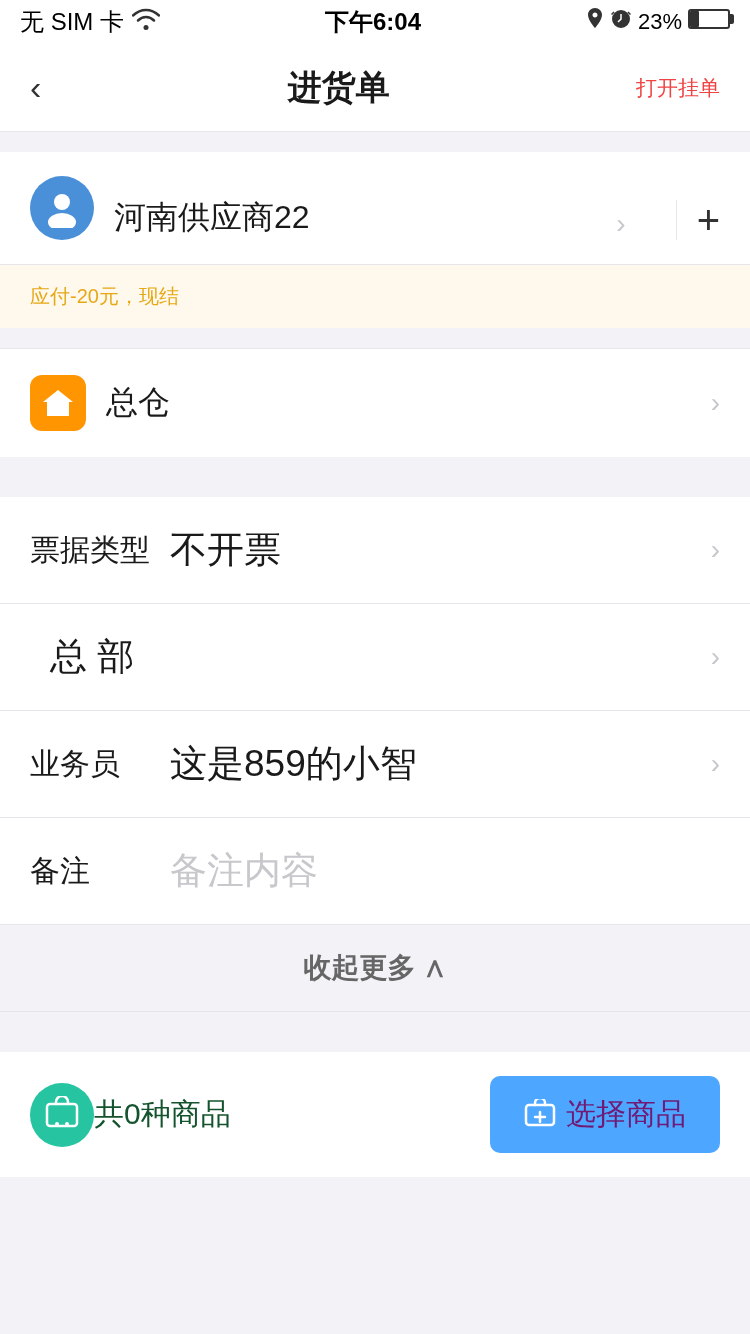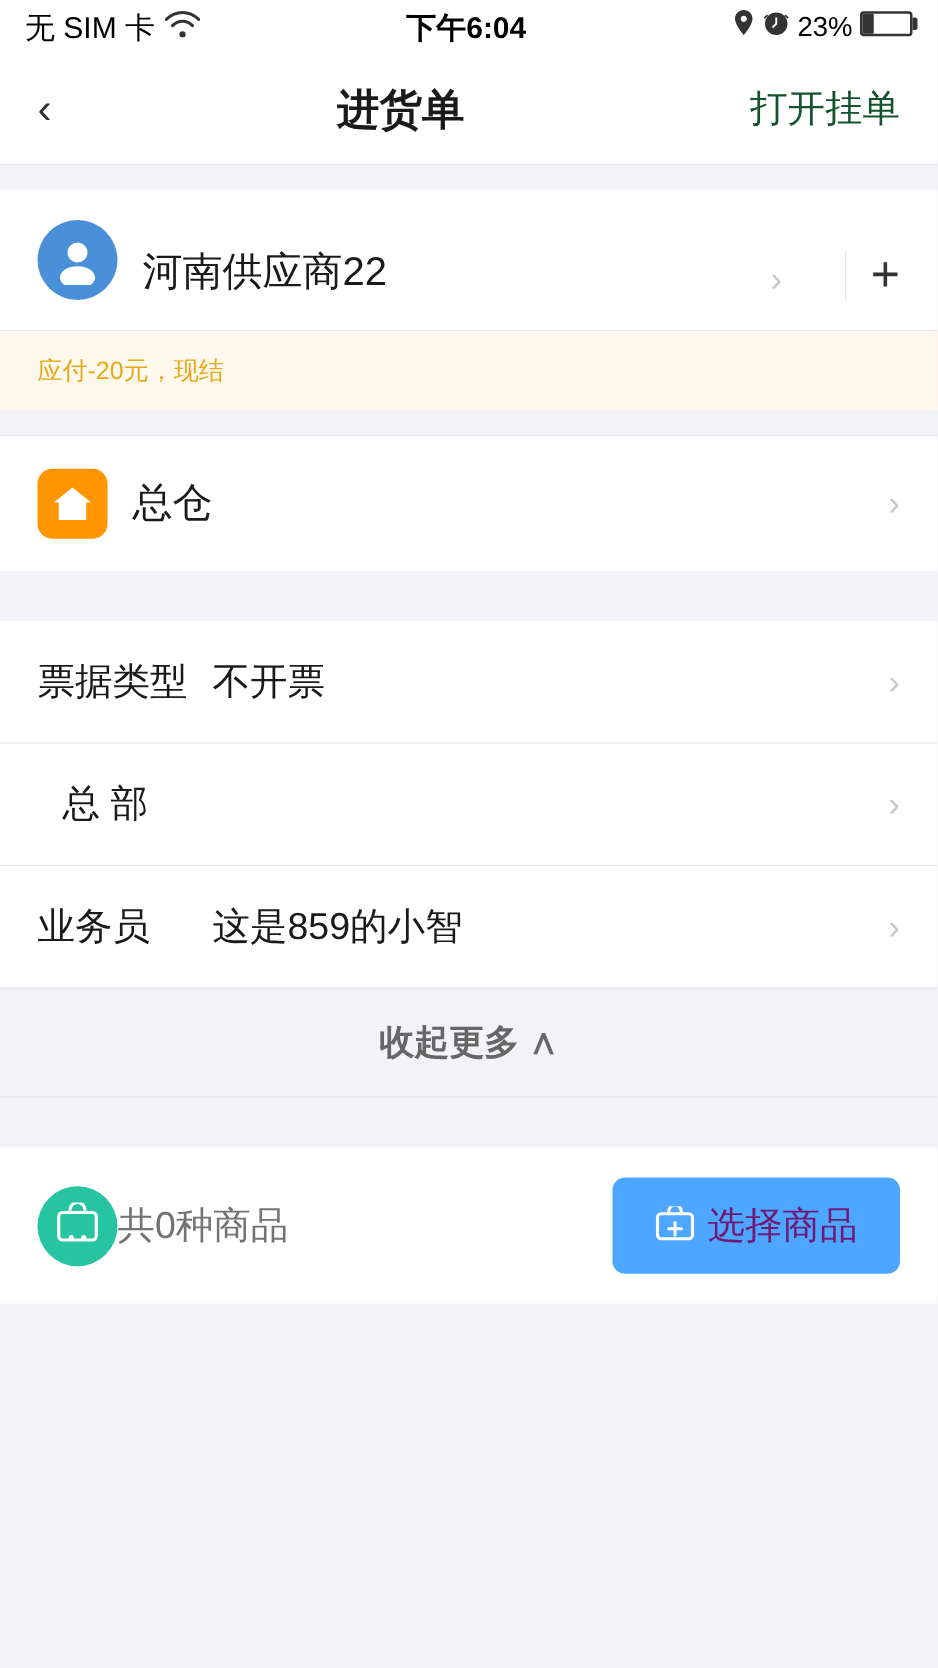--- a/index.html
+++ b/index.html
@@ -73,8 +73,8 @@
       color: #1a1a1a;
     }
     .nav-action {
-      font-size: 30px;
-      color: #14532d;
+      font-size: 21px;
+      color: #ef4444;
       font-weight: 500;
     }
 

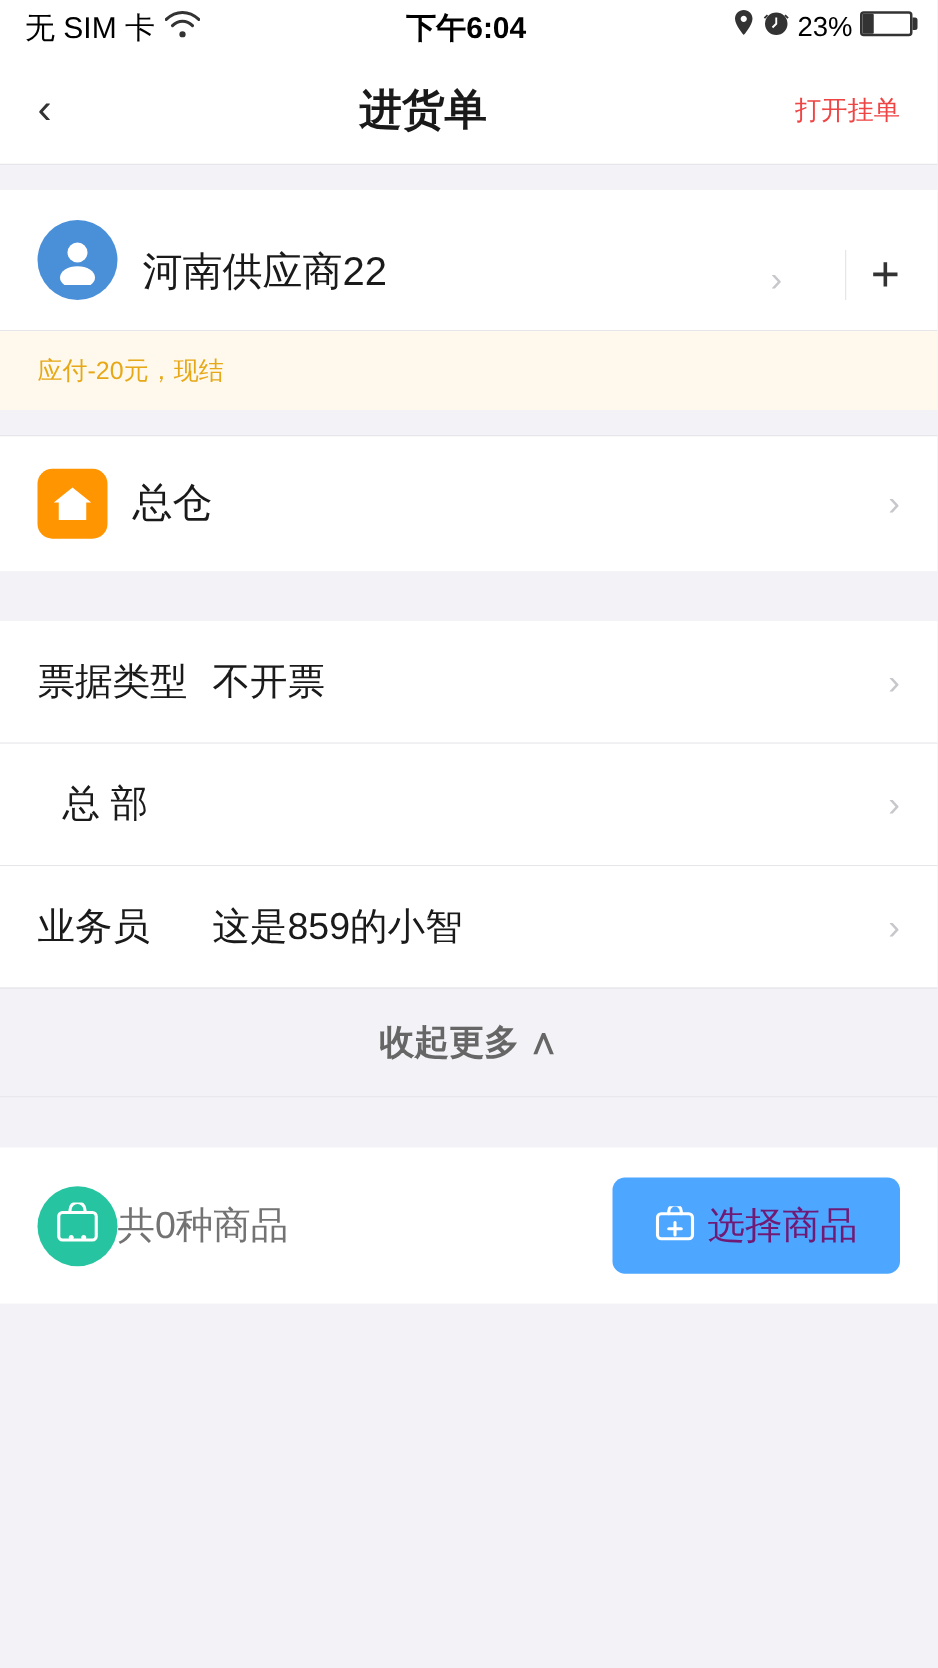--- a/index.html
+++ b/index.html
@@ -189,7 +189,7 @@
     }
     .form-value {
       flex: 1;
-      font-size: 30px;
+      font-size: 37px;
       color: #1a1a1a;
       margin-left: 20px;
     }

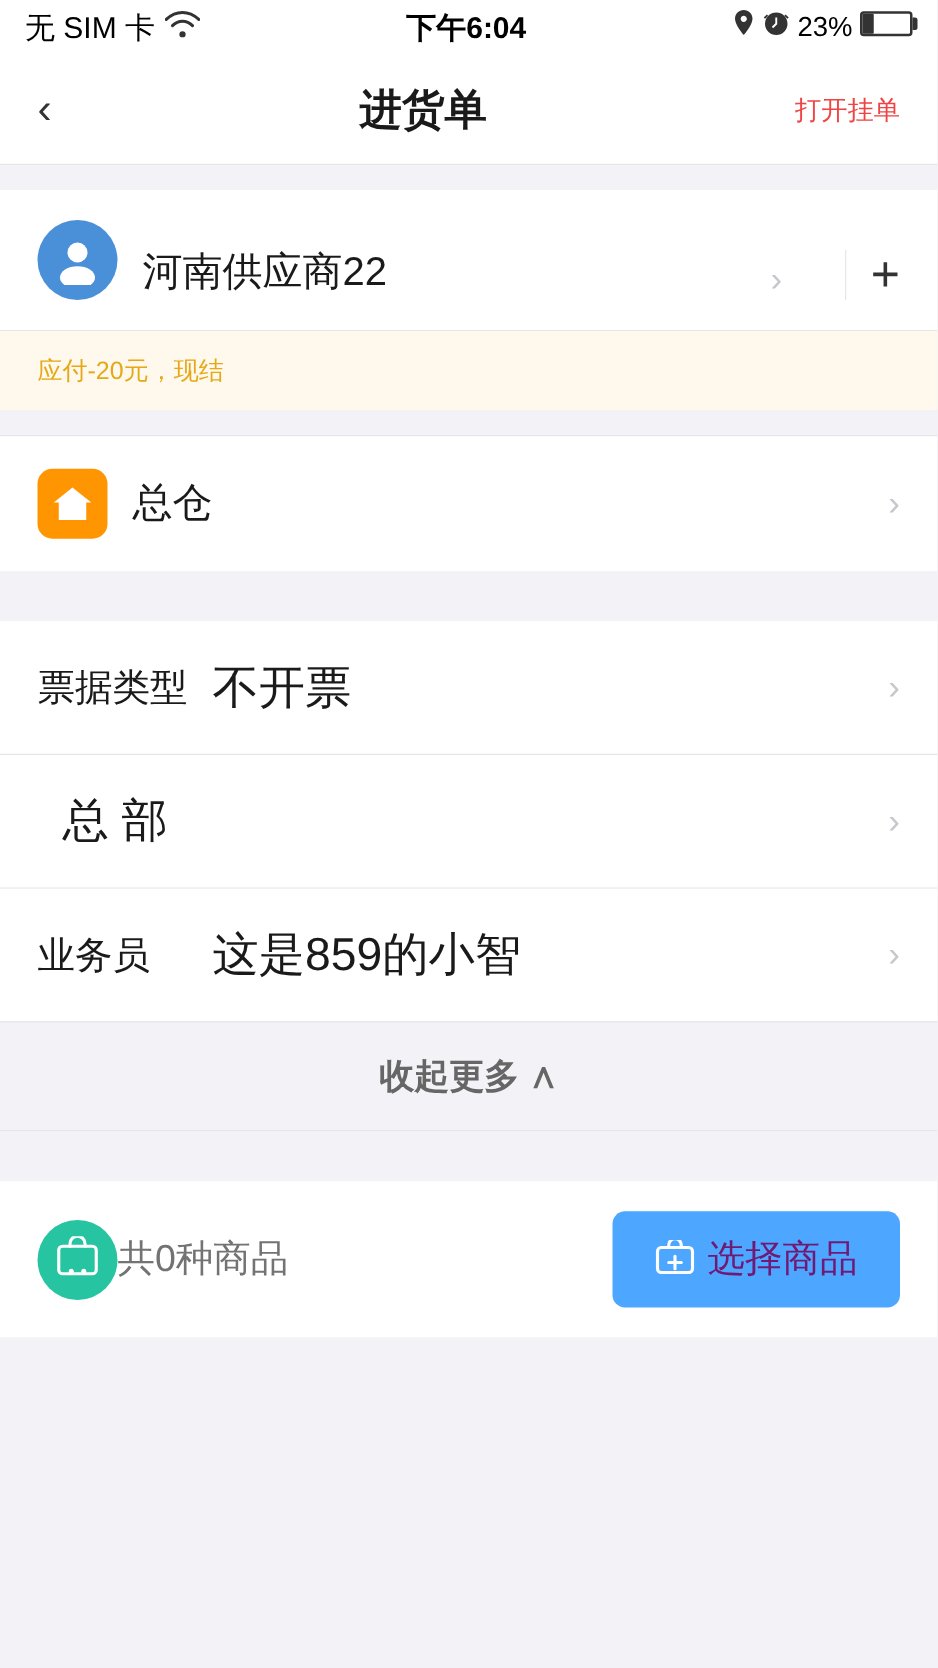--- a/index.html
+++ b/index.html
@@ -348,6 +348,10 @@
     <span class="chevron-right">›</span>
   </div>
 
+  <div class="form-row">
+    <span class="form-label">备注</span>
+    <span class="form-value placeholder">备注内容</span>
+  </div>
 </div>
 
 <div class="collapse-row">

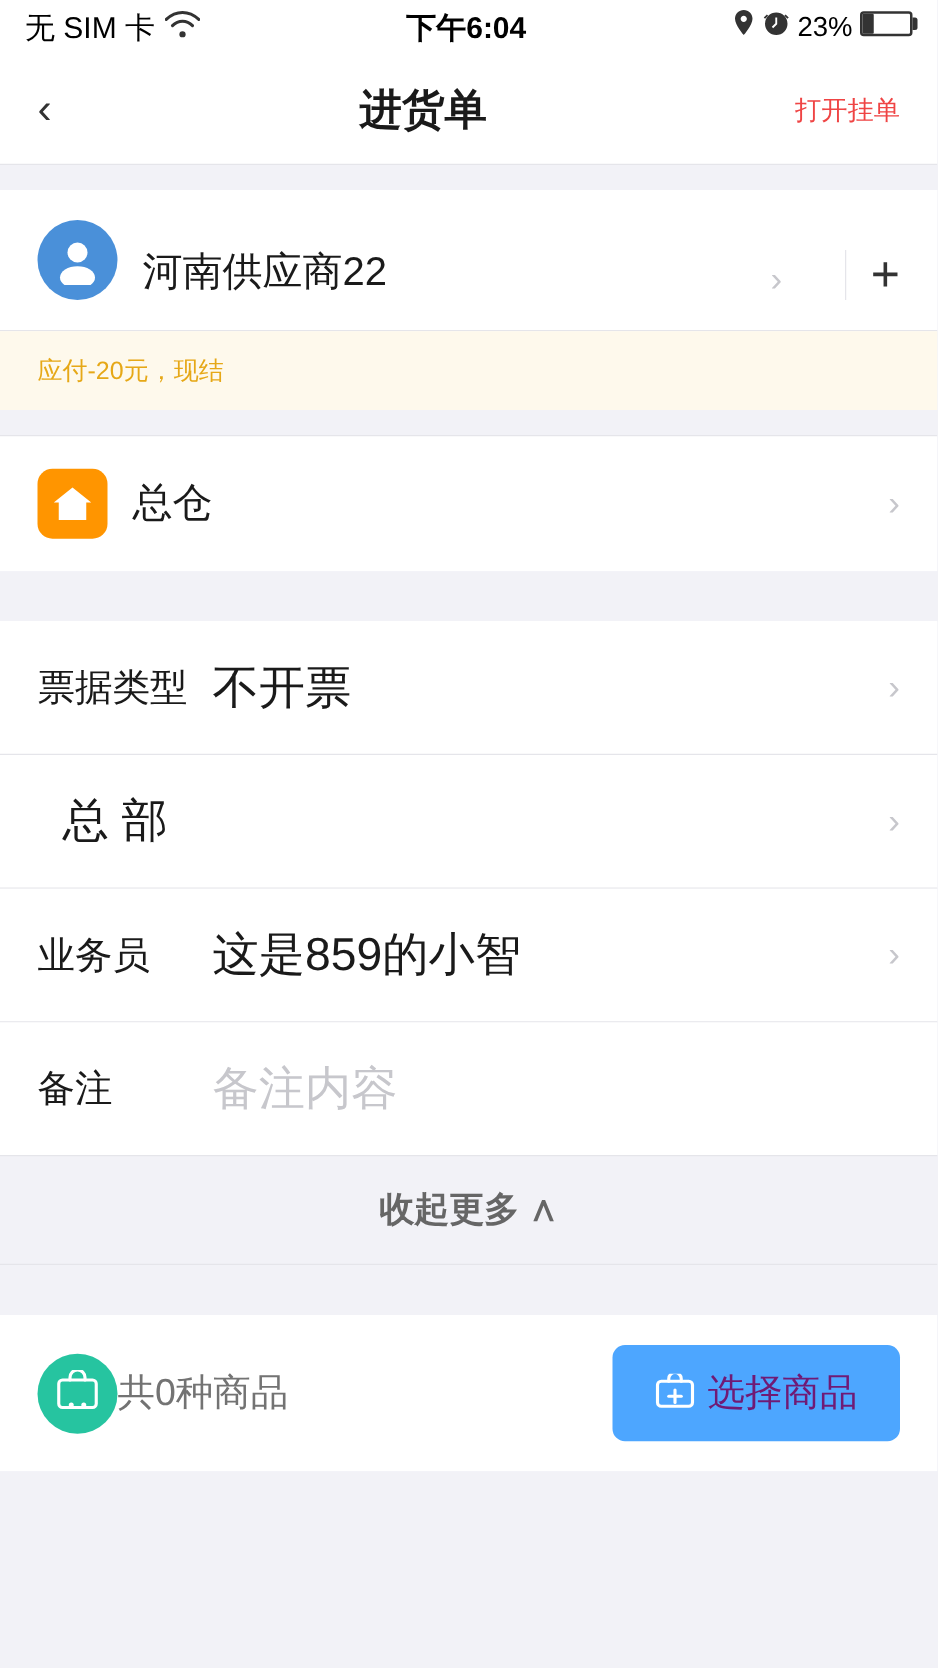--- a/index.html
+++ b/index.html
@@ -232,7 +232,7 @@
     .product-count {
       flex: 1;
       font-size: 30px;
-      color: #737373;
+      color: #14532d;
     }
     .select-btn {
       background: #4da6ff;

